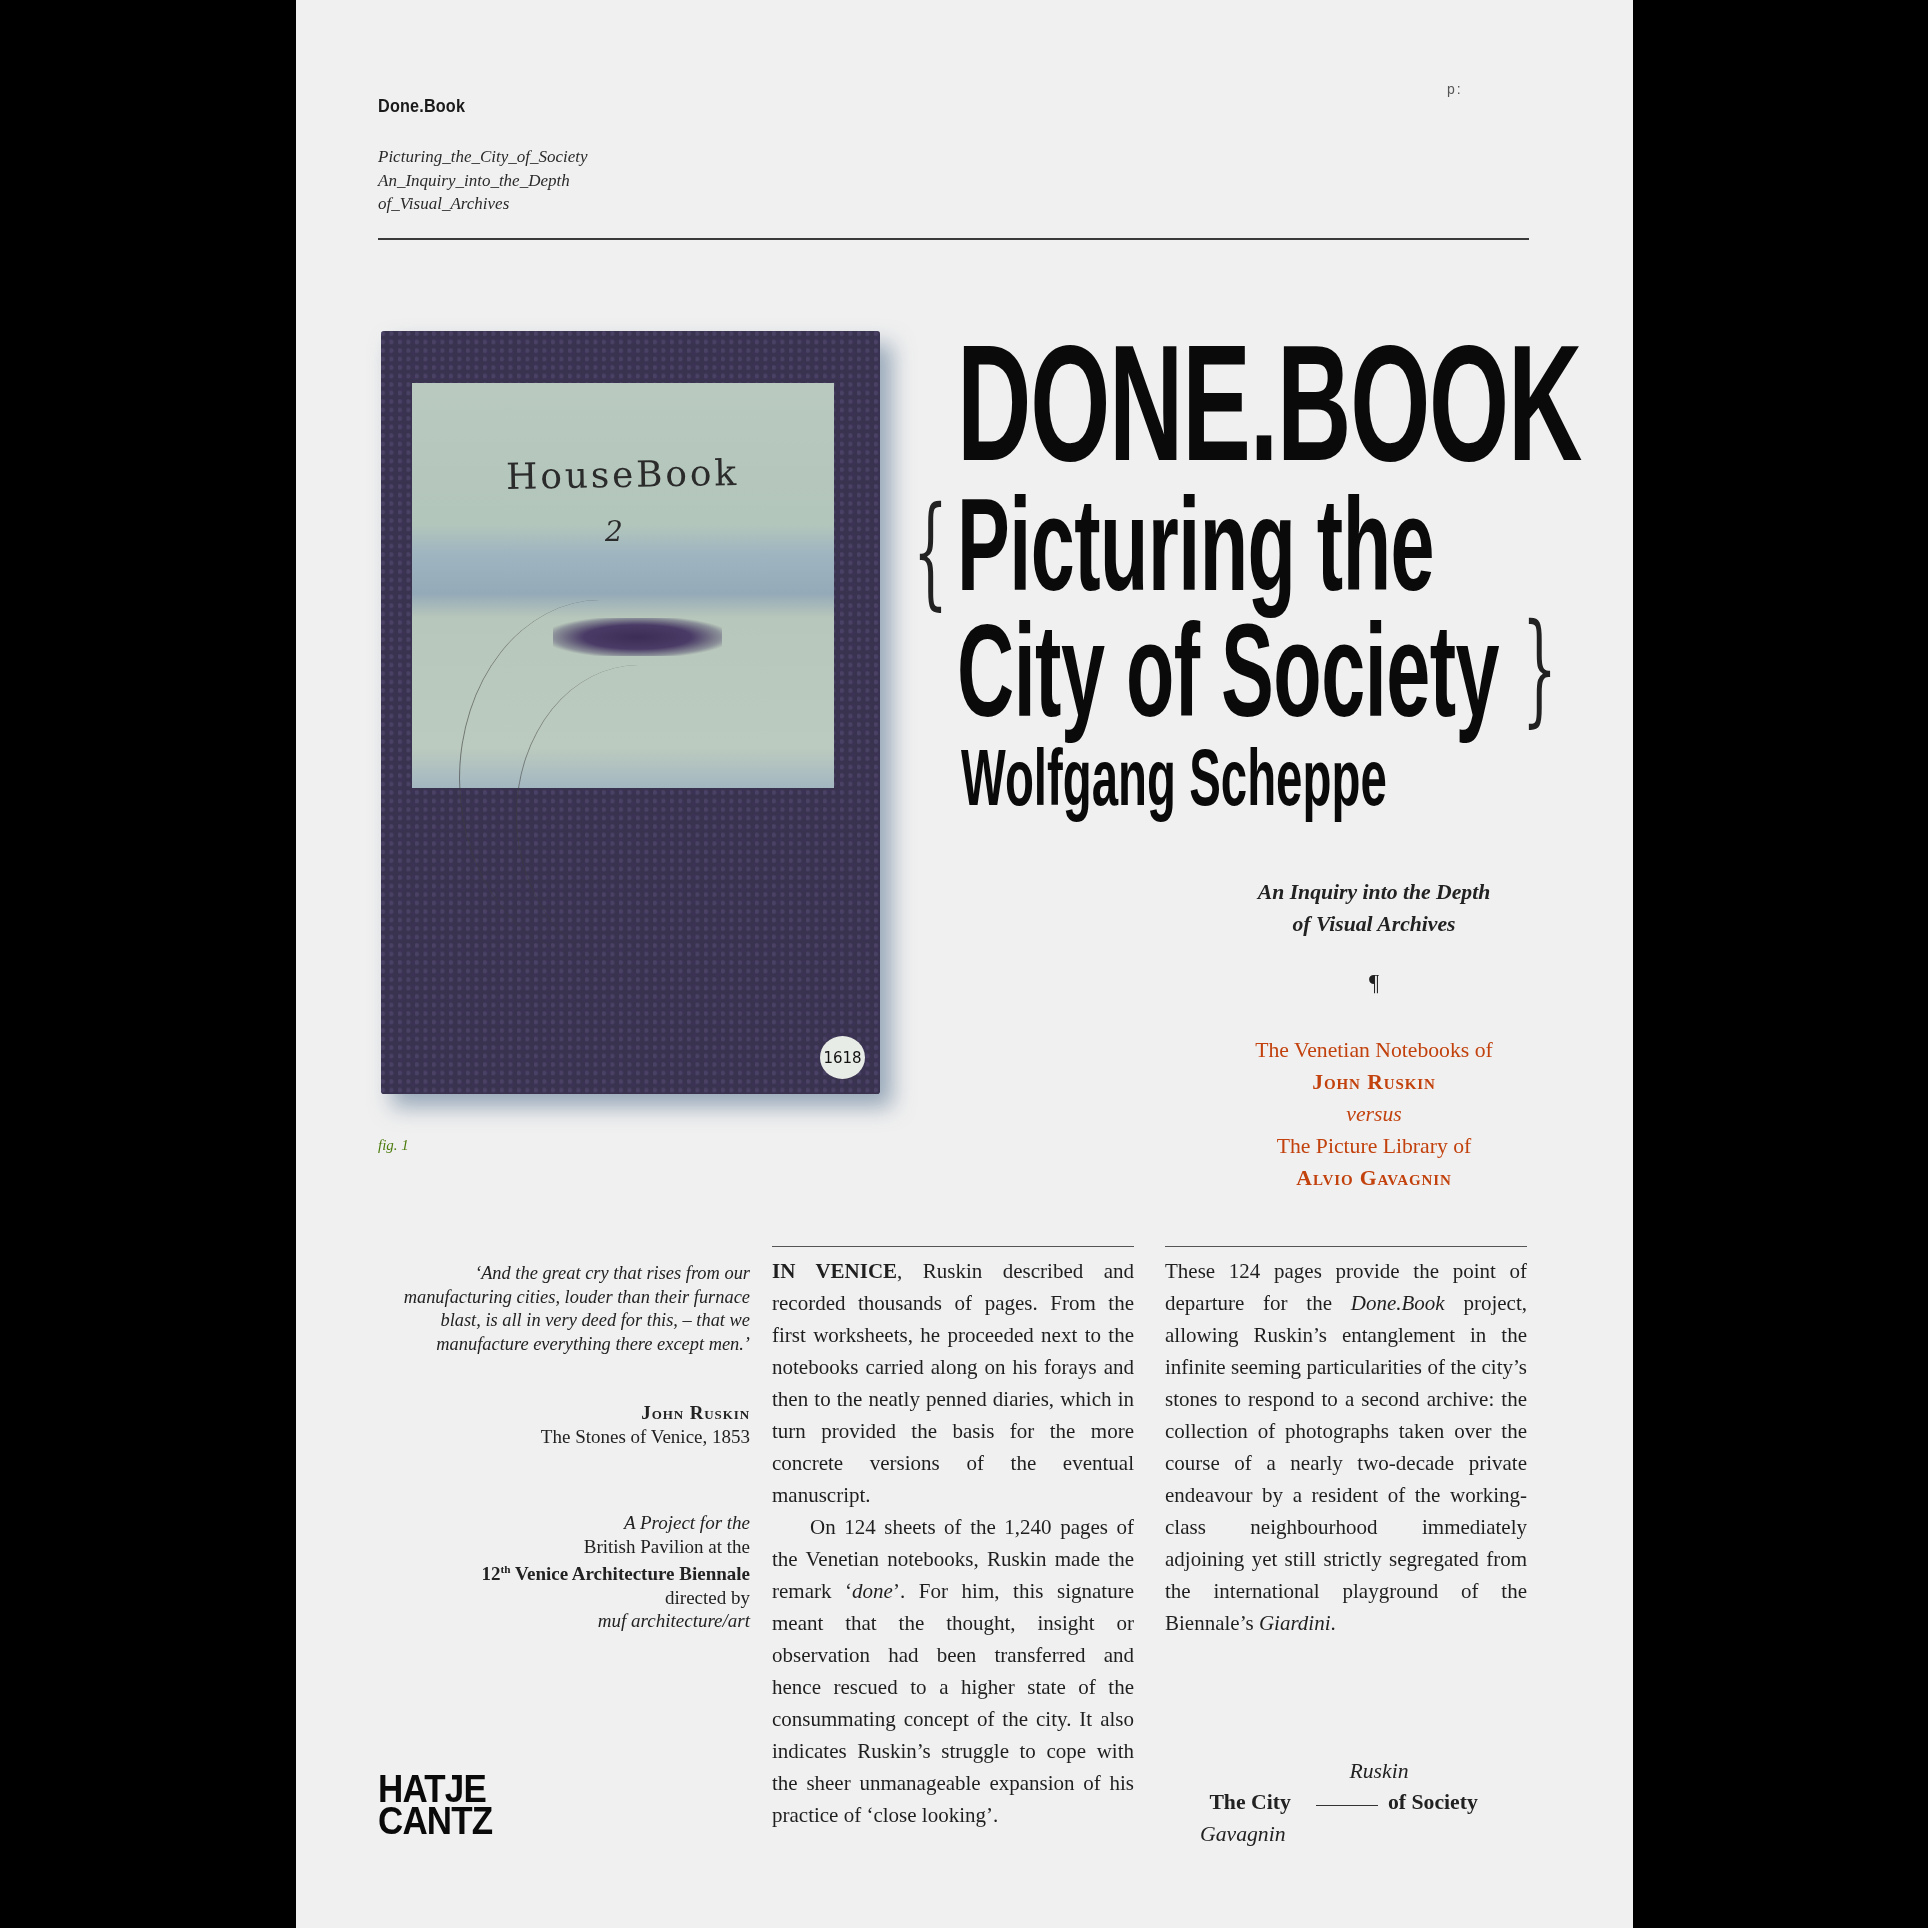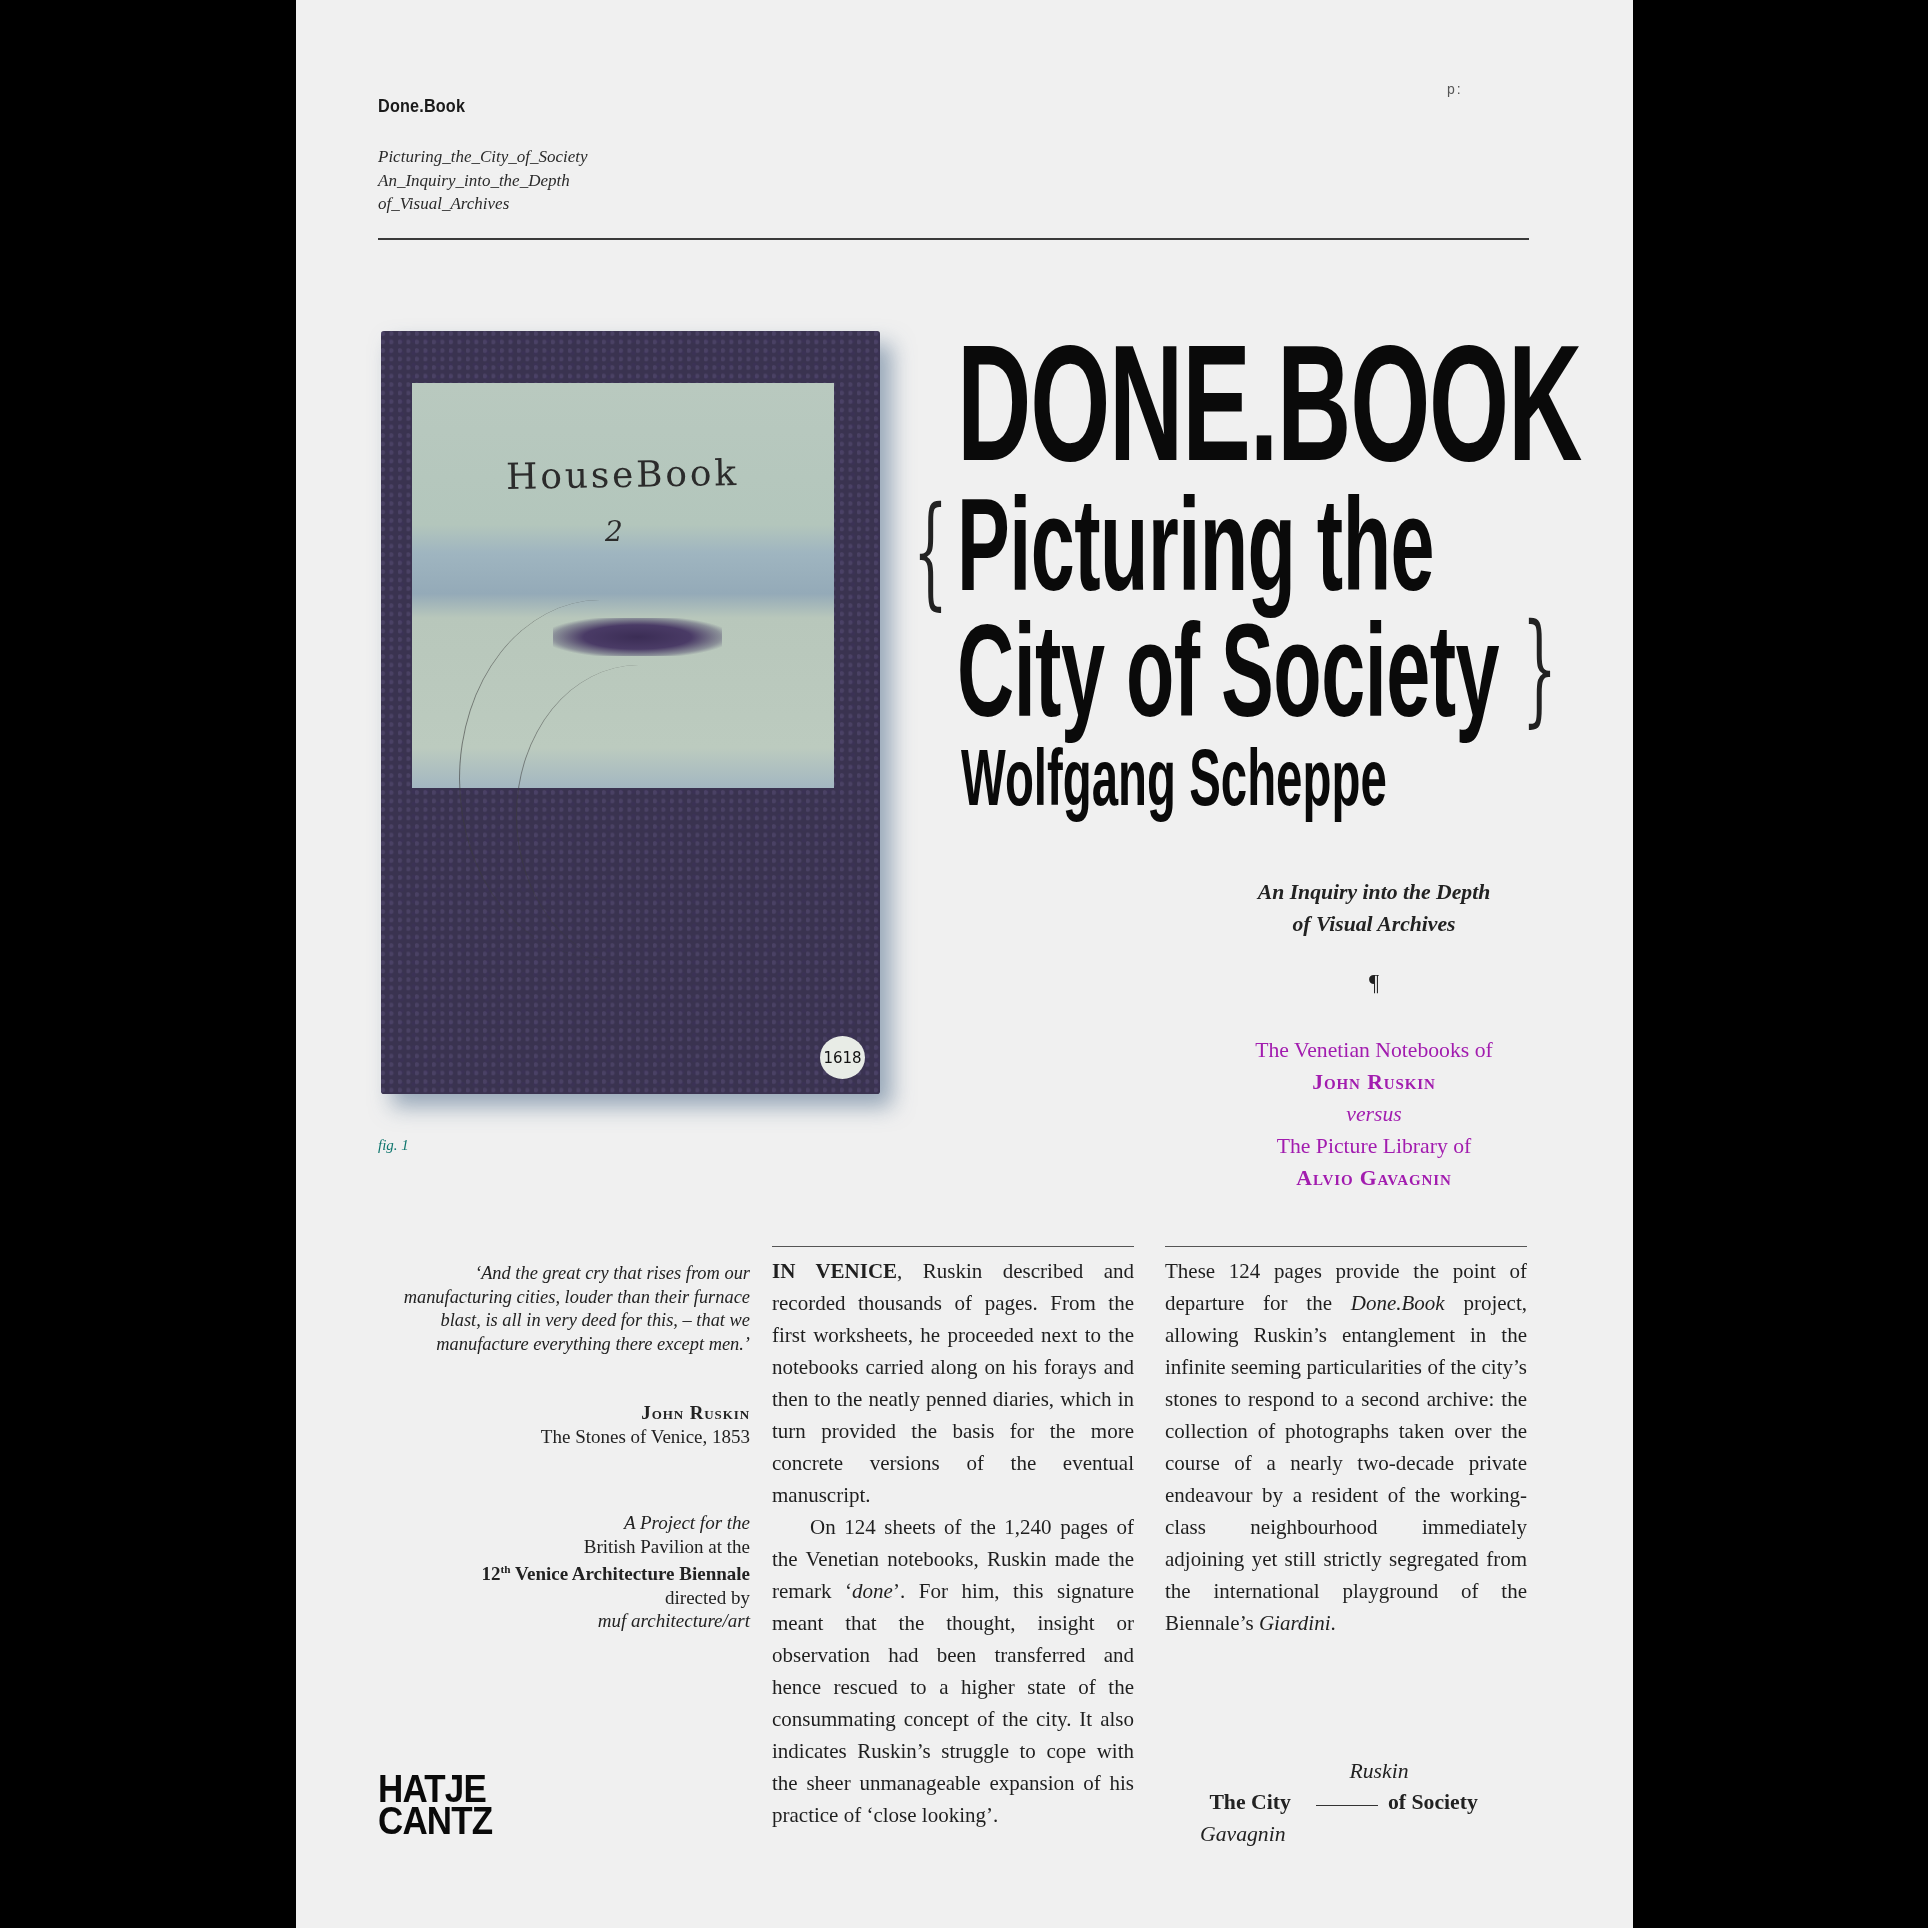--- a/index.html
+++ b/index.html
@@ -83,7 +83,7 @@
   .info { left: 885px; width: 386px; text-align: center; }
   .inquiry { top: 876px; font-size: 21.7px; font-style: italic; font-weight: bold; line-height: 32px; color: #222; }
   .pilcrow { top: 970px; font-size: 22.6px; color: #222; }
-  .venetian { top: 1034px; font-size: 21.7px; line-height: 32px; color: #a21caf; }
+  .venetian { top: 1034px; font-size: 21.7px; line-height: 32px; color: #c2410c; }
   .smallcaps { font-variant: small-caps; font-weight: bold; letter-spacing: 0.9px; }
   .ital { font-style: italic; }
 

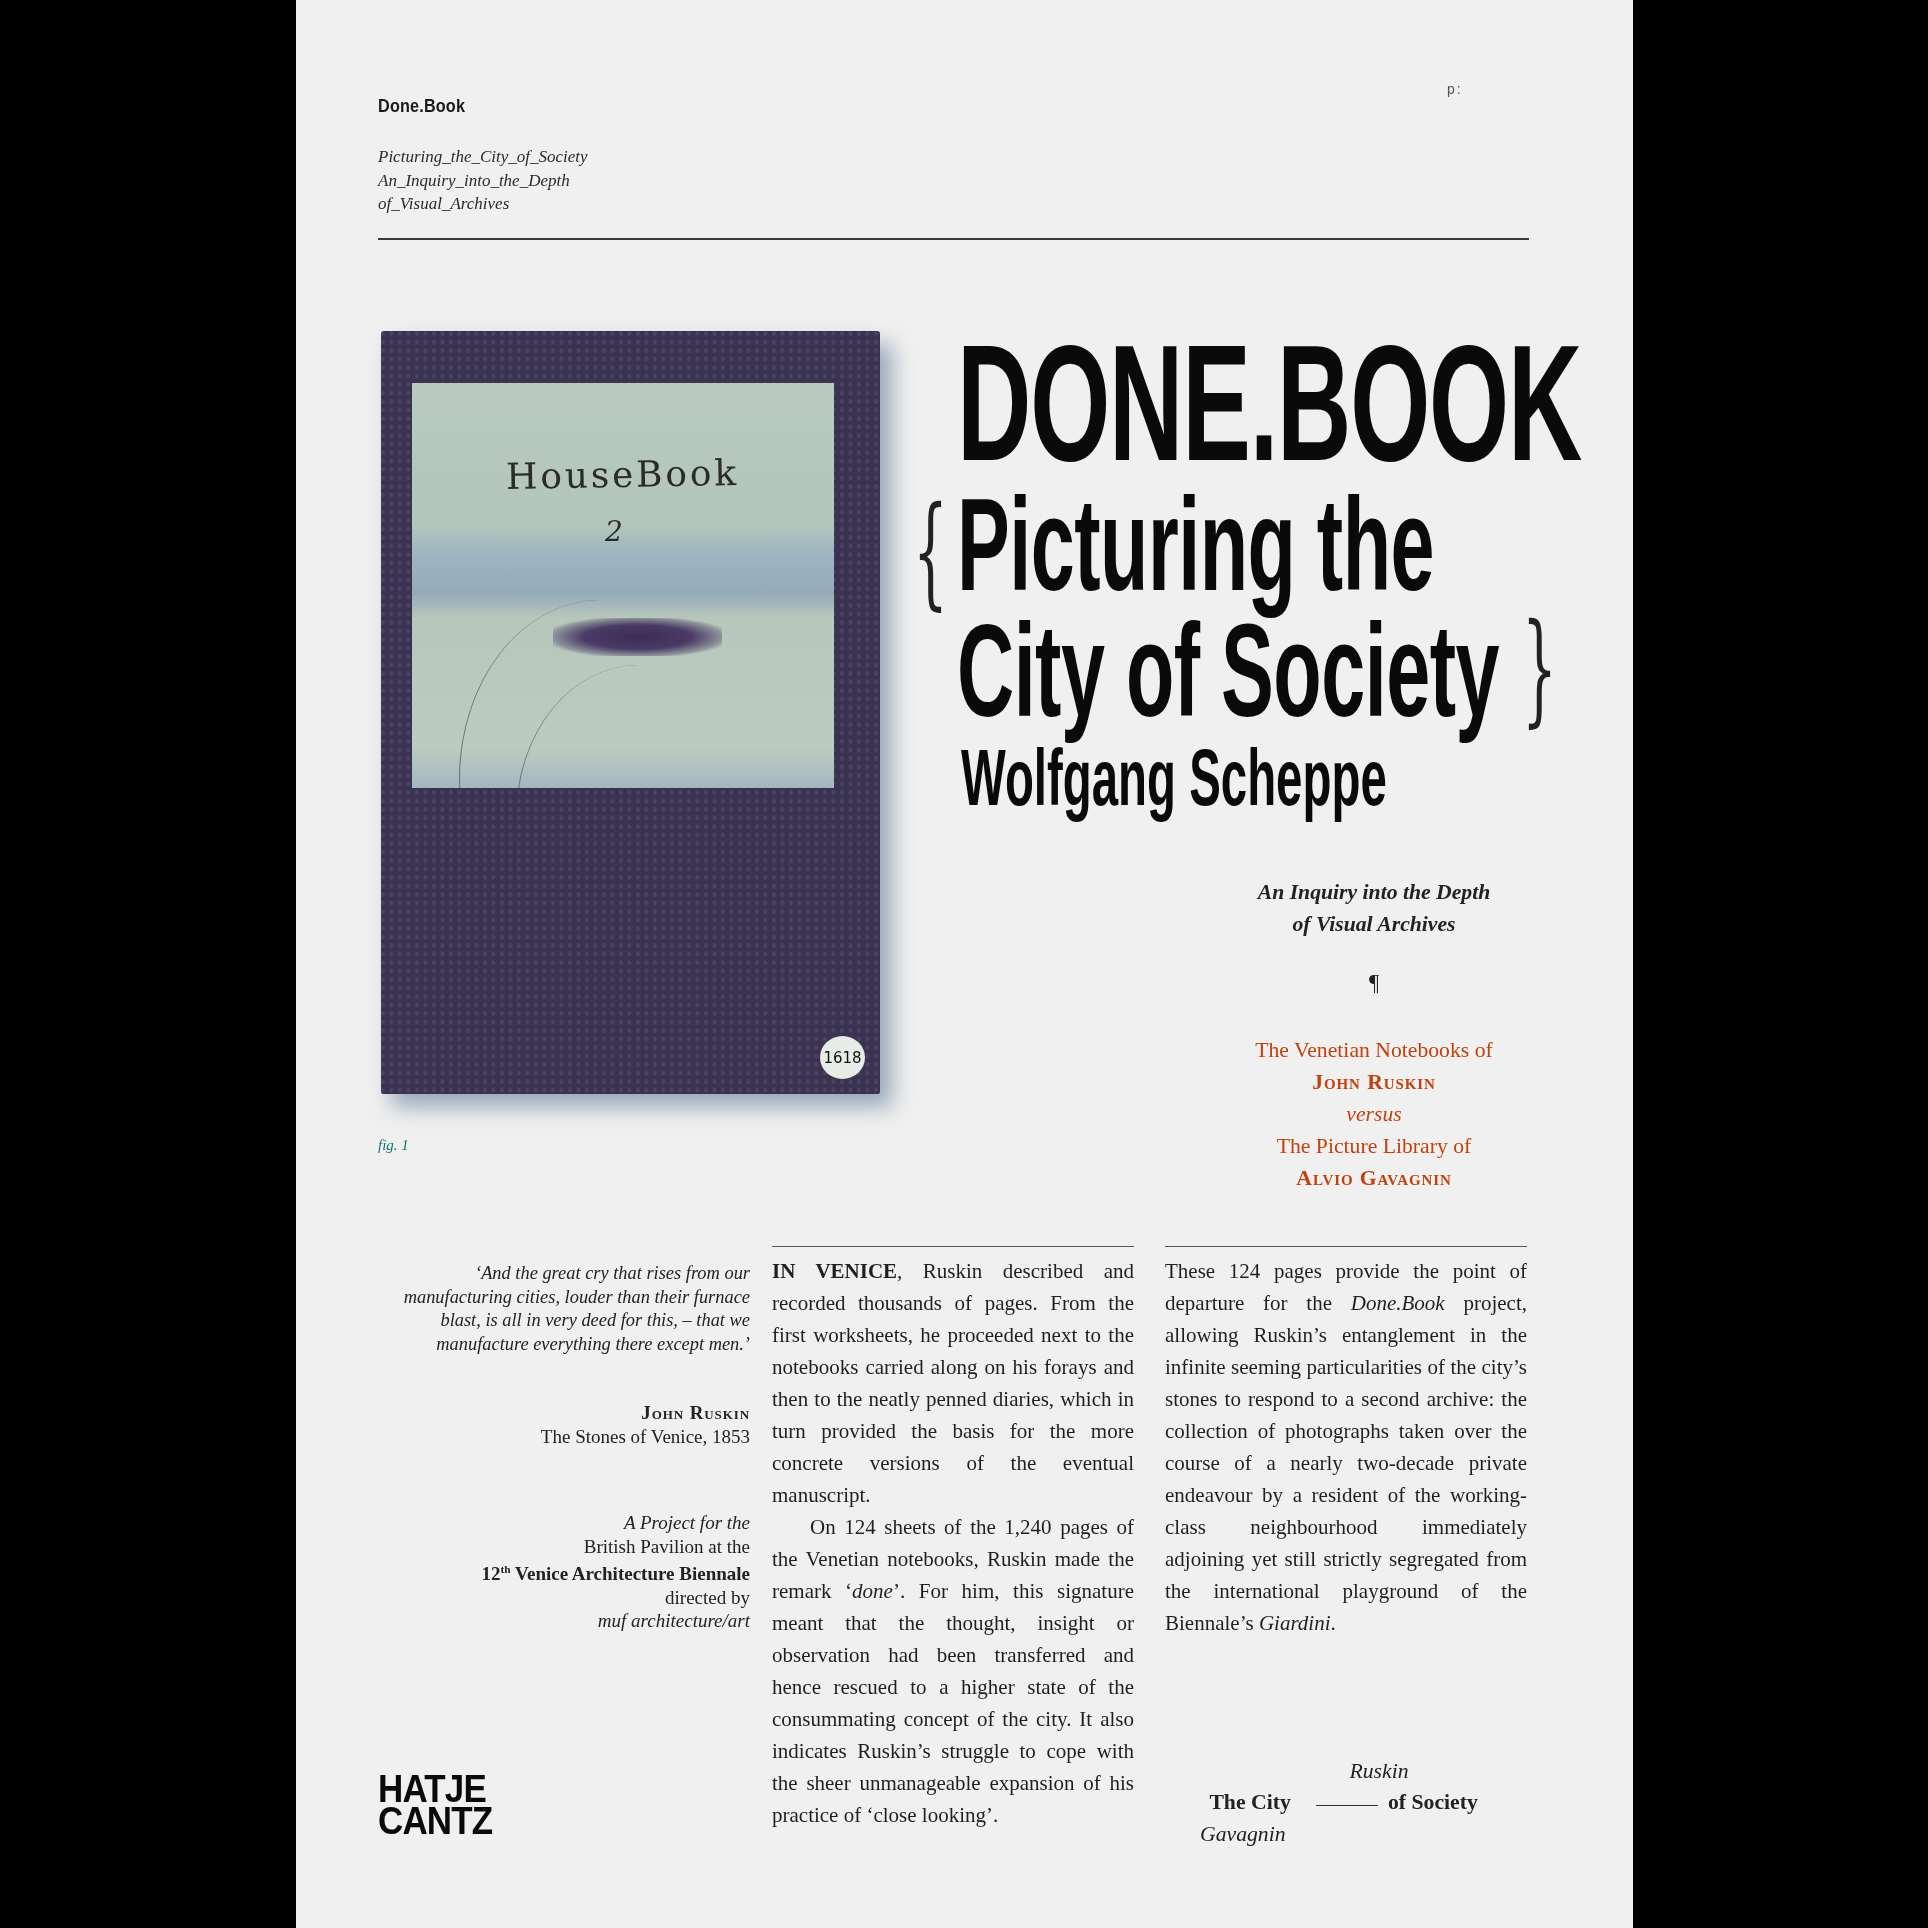--- a/index.html
+++ b/index.html
@@ -55,7 +55,7 @@
     background: #e8ece6; display: flex; align-items: center; justify-content: center;
     font-family: "DejaVu Sans", sans-serif; font-size: 15px; color: #111;
   }
-  .fig-caption { left: 82px; top: 1137px; font-size: 15px; font-style: italic; color: #0f766e; text-align: center; }
+  .fig-caption { left: 82px; top: 1137px; font-size: 15px; font-style: italic; color: #4d7c0f; text-align: center; }
 
   
   .title-main {

